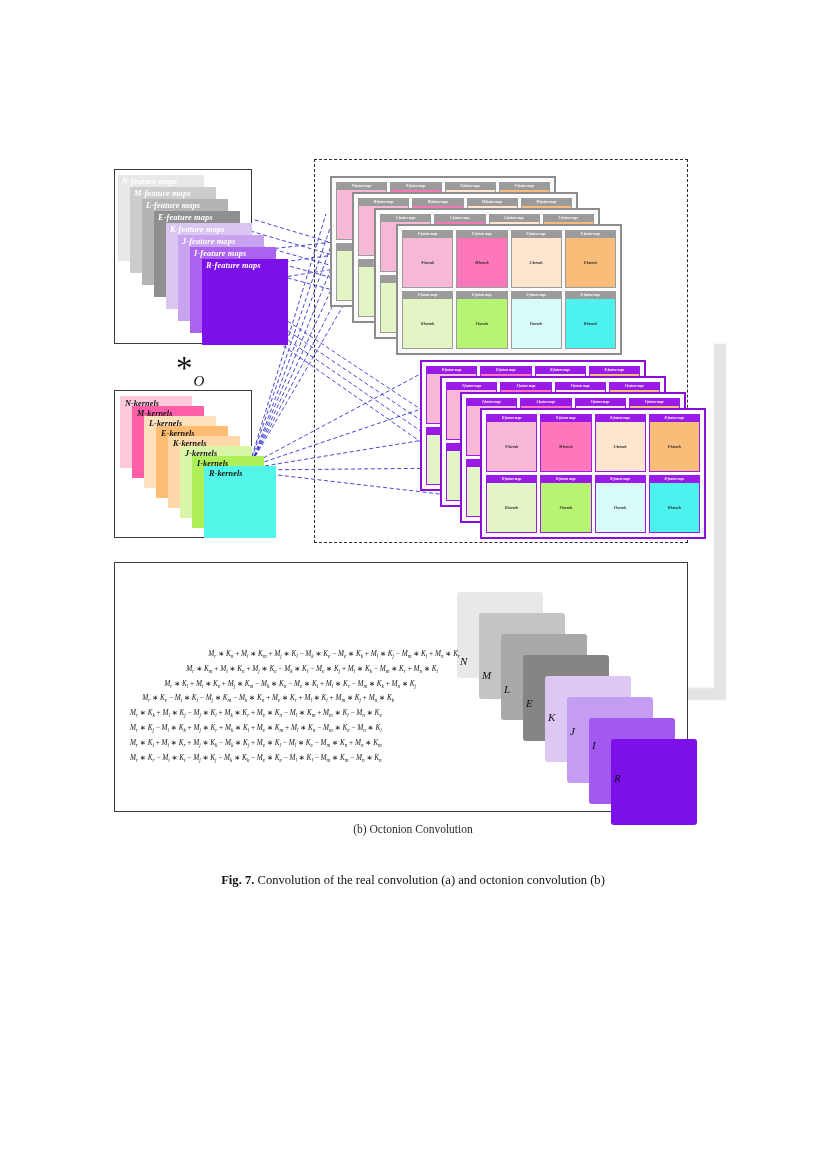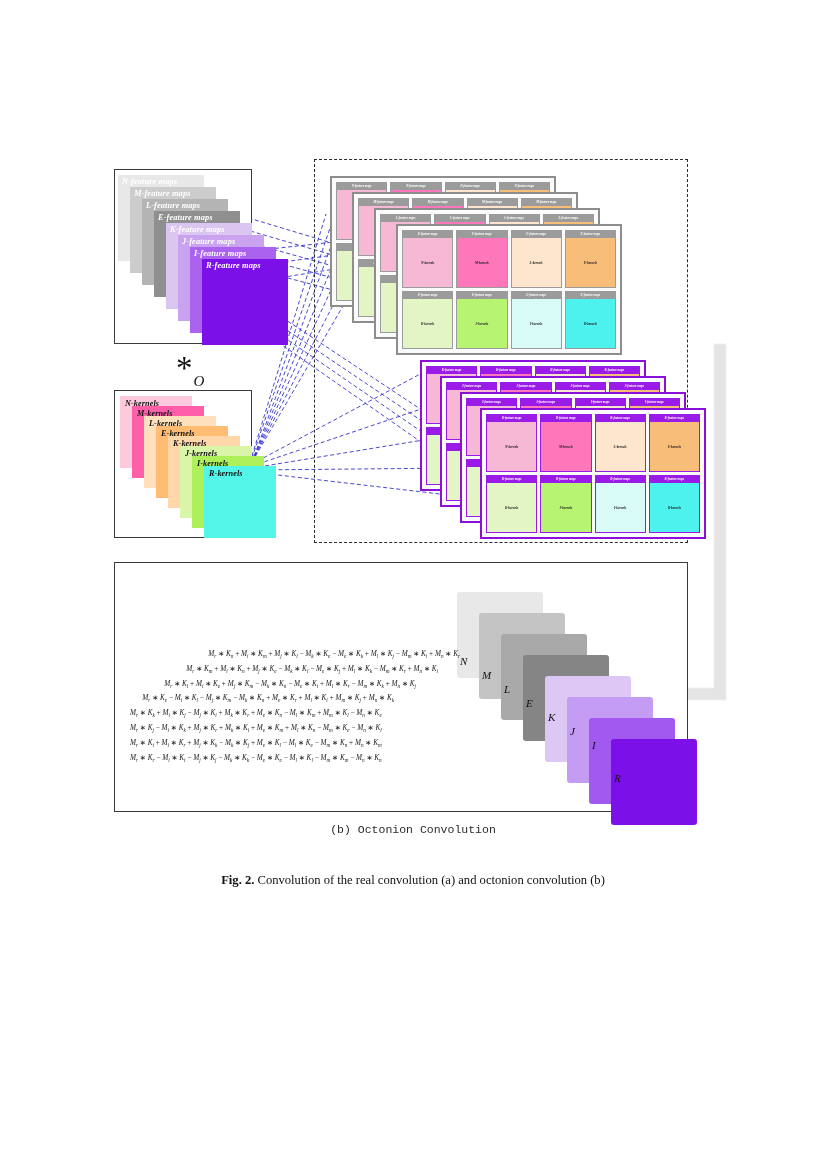--- a/index.html
+++ b/index.html
@@ -54,7 +54,7 @@
         font-size:11px;color:#111;font-weight:normal;}
 
   
-  .cap-b{position:absolute;font-family:Liberation Mono, monospace;font-size:11.5px;color:#2b2b2b;
+  .cap-b{position:absolute;font-family:Liberation Serif, serif;font-size:11.5px;color:#2b2b2b;
          width:100%;text-align:center;}
   .cap-fig{position:absolute;width:100%;text-align:center;font-family:"Liberation Serif",serif;
            font-size:12.6px;color:#111;}

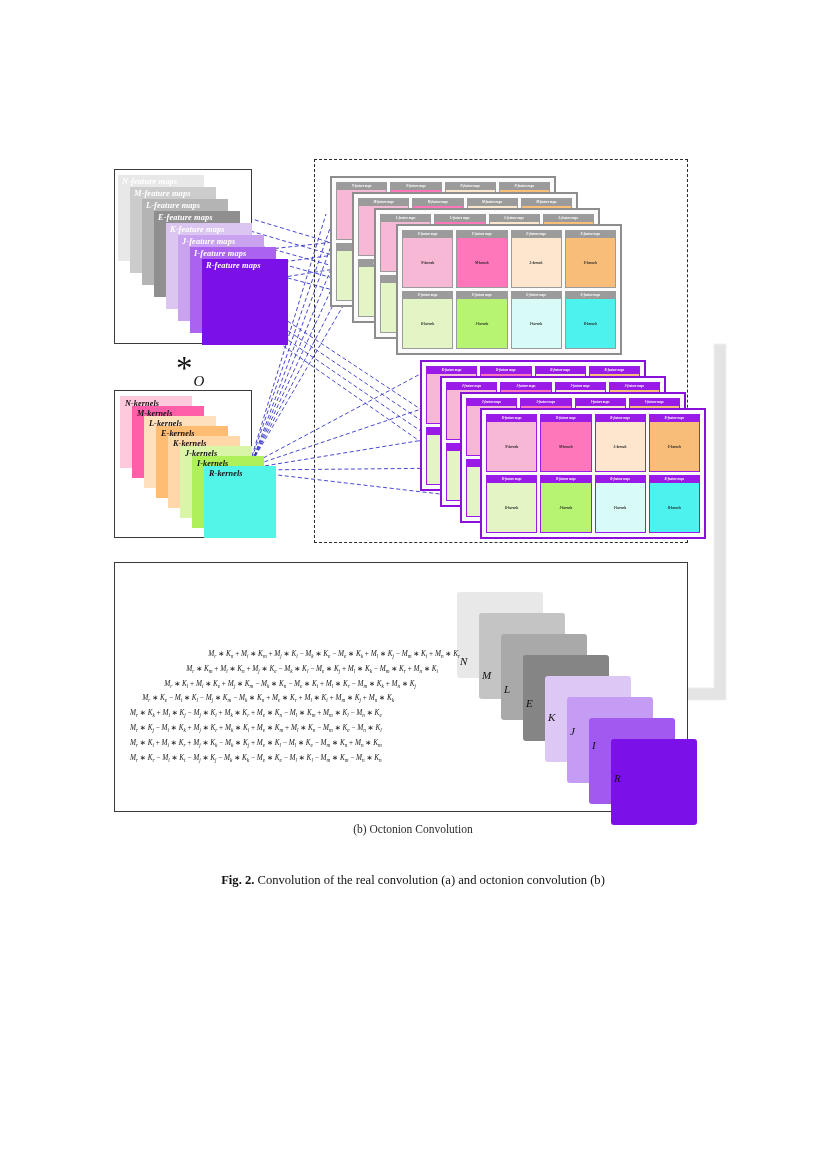--- a/index.html
+++ b/index.html
@@ -484,7 +484,7 @@
 
   <div class="cap-b" style="left:0;top:823px;">(b) Octonion Convolution</div>
   <div class="cap-fig" style="left:0;top:873px;">
-    <b>Fig. 2.</b><span> Convolution of the real convolution (a) and octonion convolution (b)</span>
+    <b>Fig. 7.</b><span> Convolution of the real convolution (a) and octonion convolution (b)</span>
   </div>
 
 </div>

